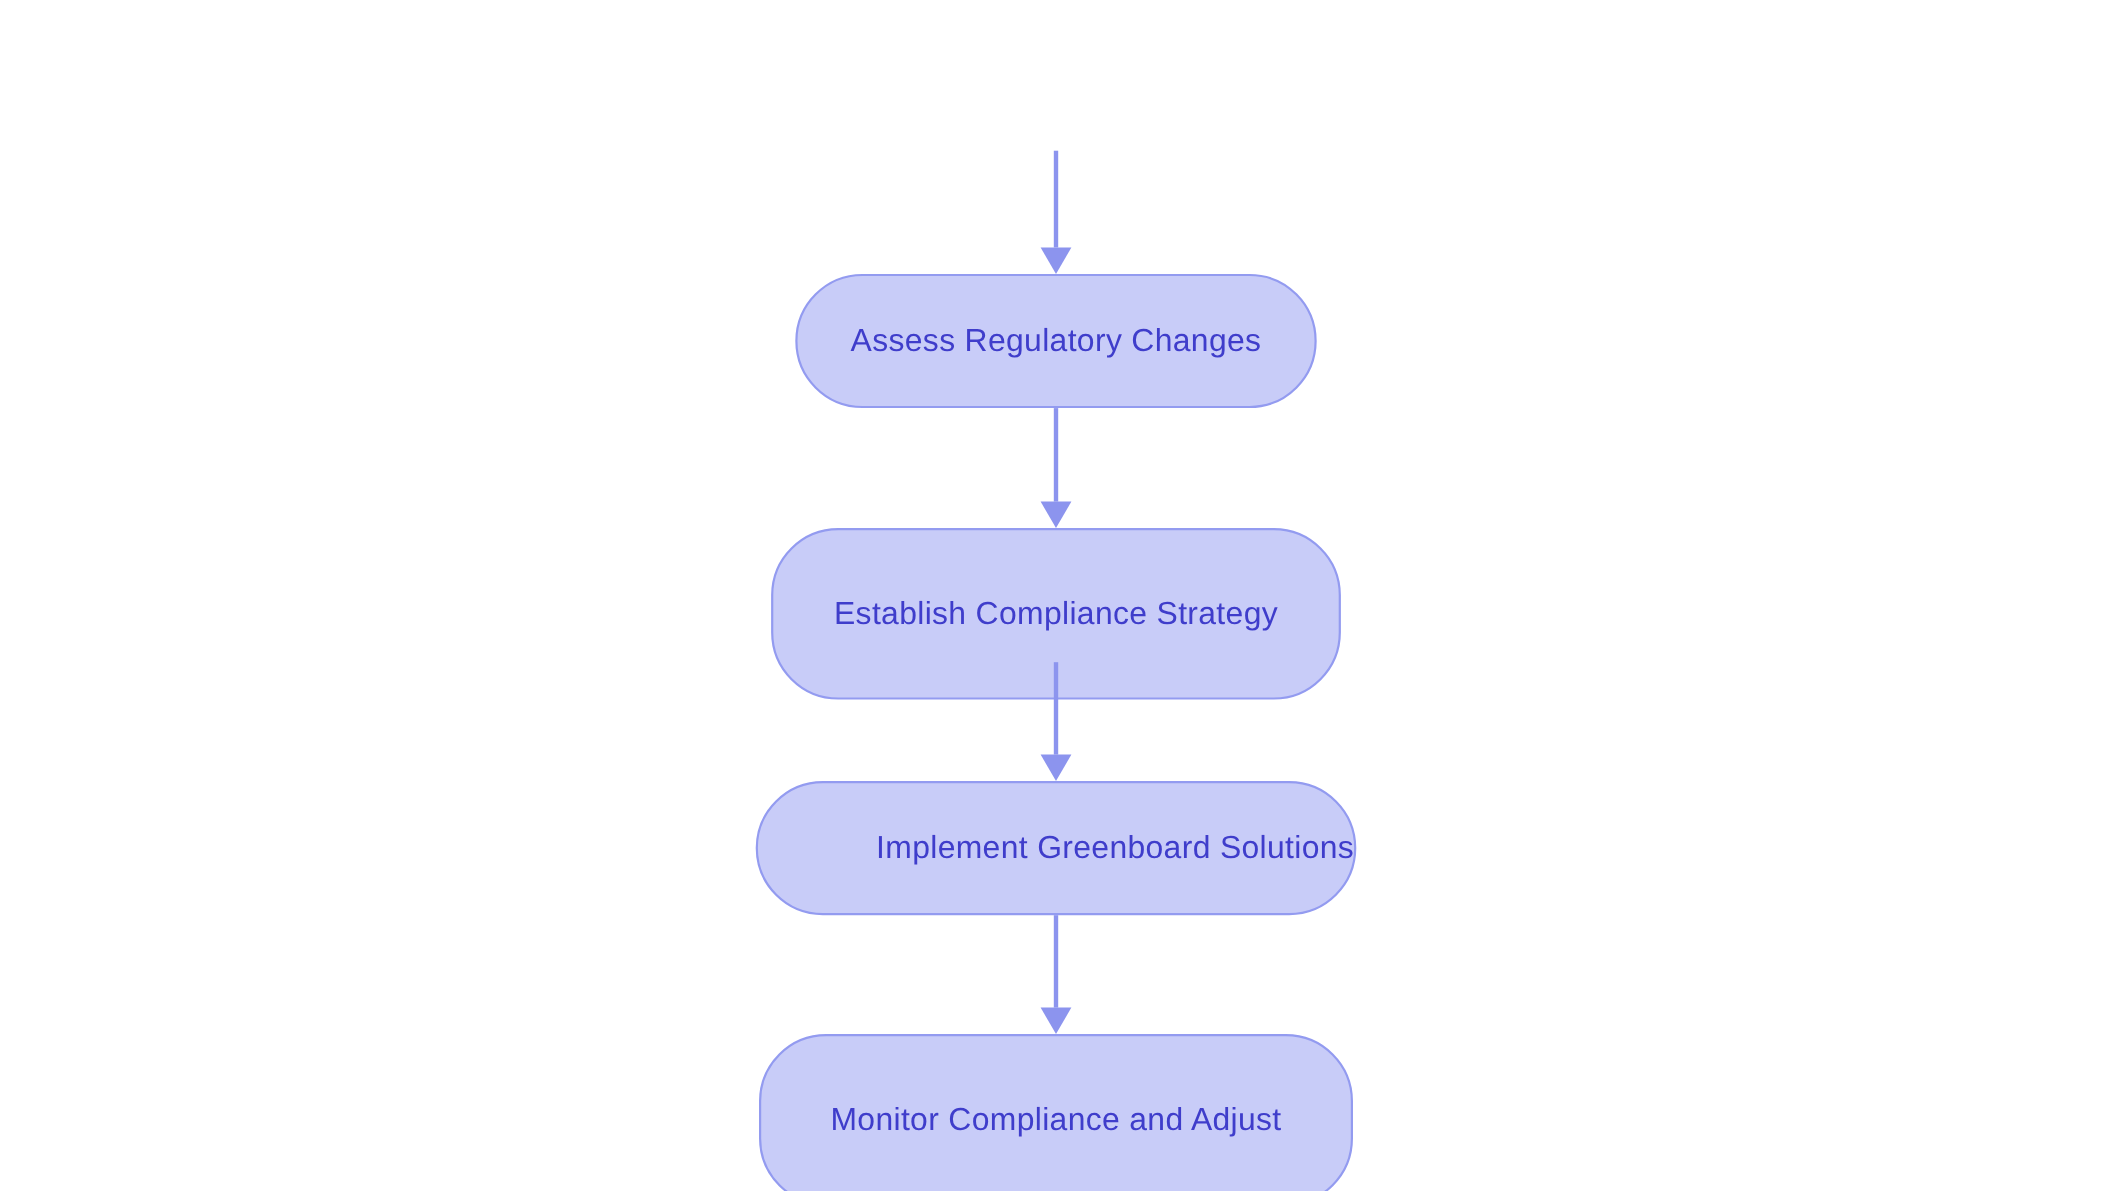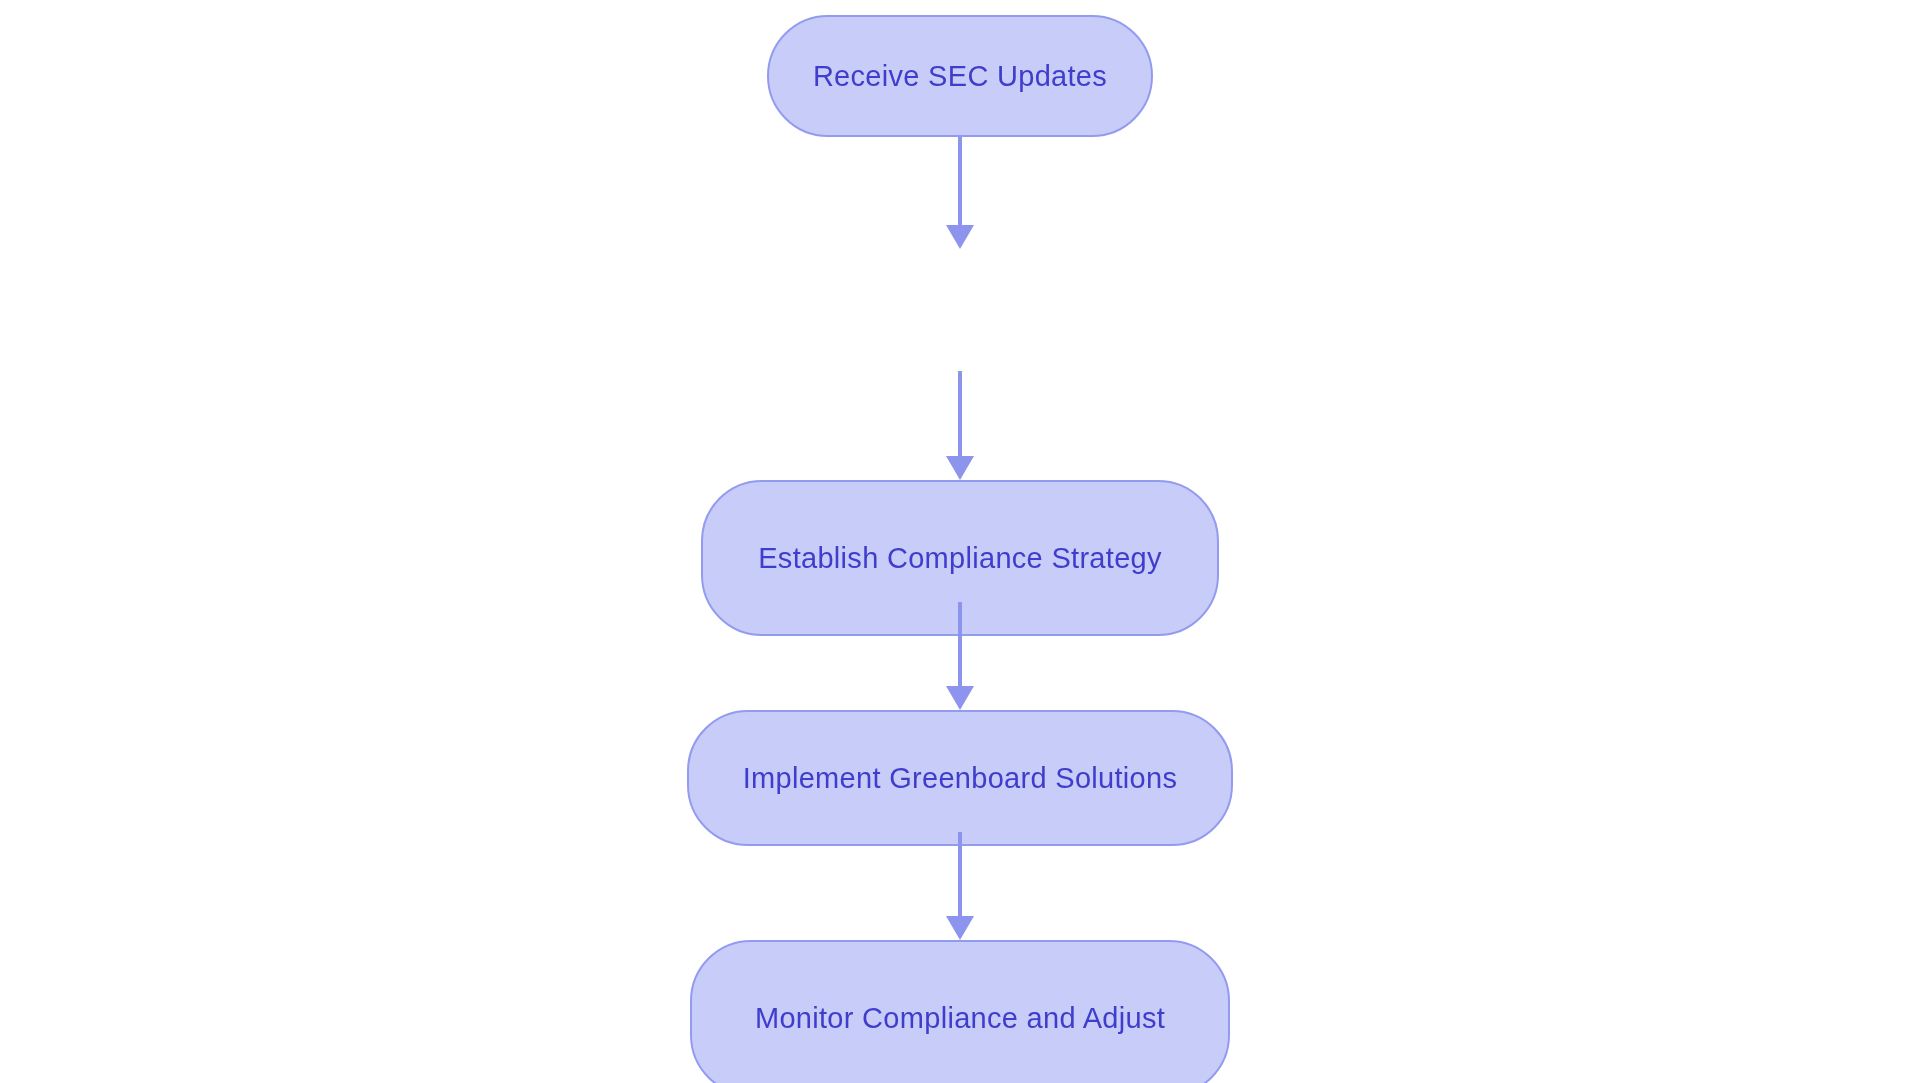--- a/index.html
+++ b/index.html
@@ -58,9 +58,6 @@
 
 <div class="canvas" style="width: 1920px; height: 1083px; background: rgb(255, 255, 255); --node-fill: #c8ccf8; --node-border: #939bf0; --arrow-color: #8c94ee; --text-color: #3f3dcb;">
 
-  <div class="node" style="left: 767px; top: 15px; width: 386px; height: 122px;">
-    <span class="node-label">Receive SEC Updates</span>
-  </div>
 
   <div class="arrow" style="left: 946px; top: 137px; height: 112px;">
     <div class="arrow-line"></div>

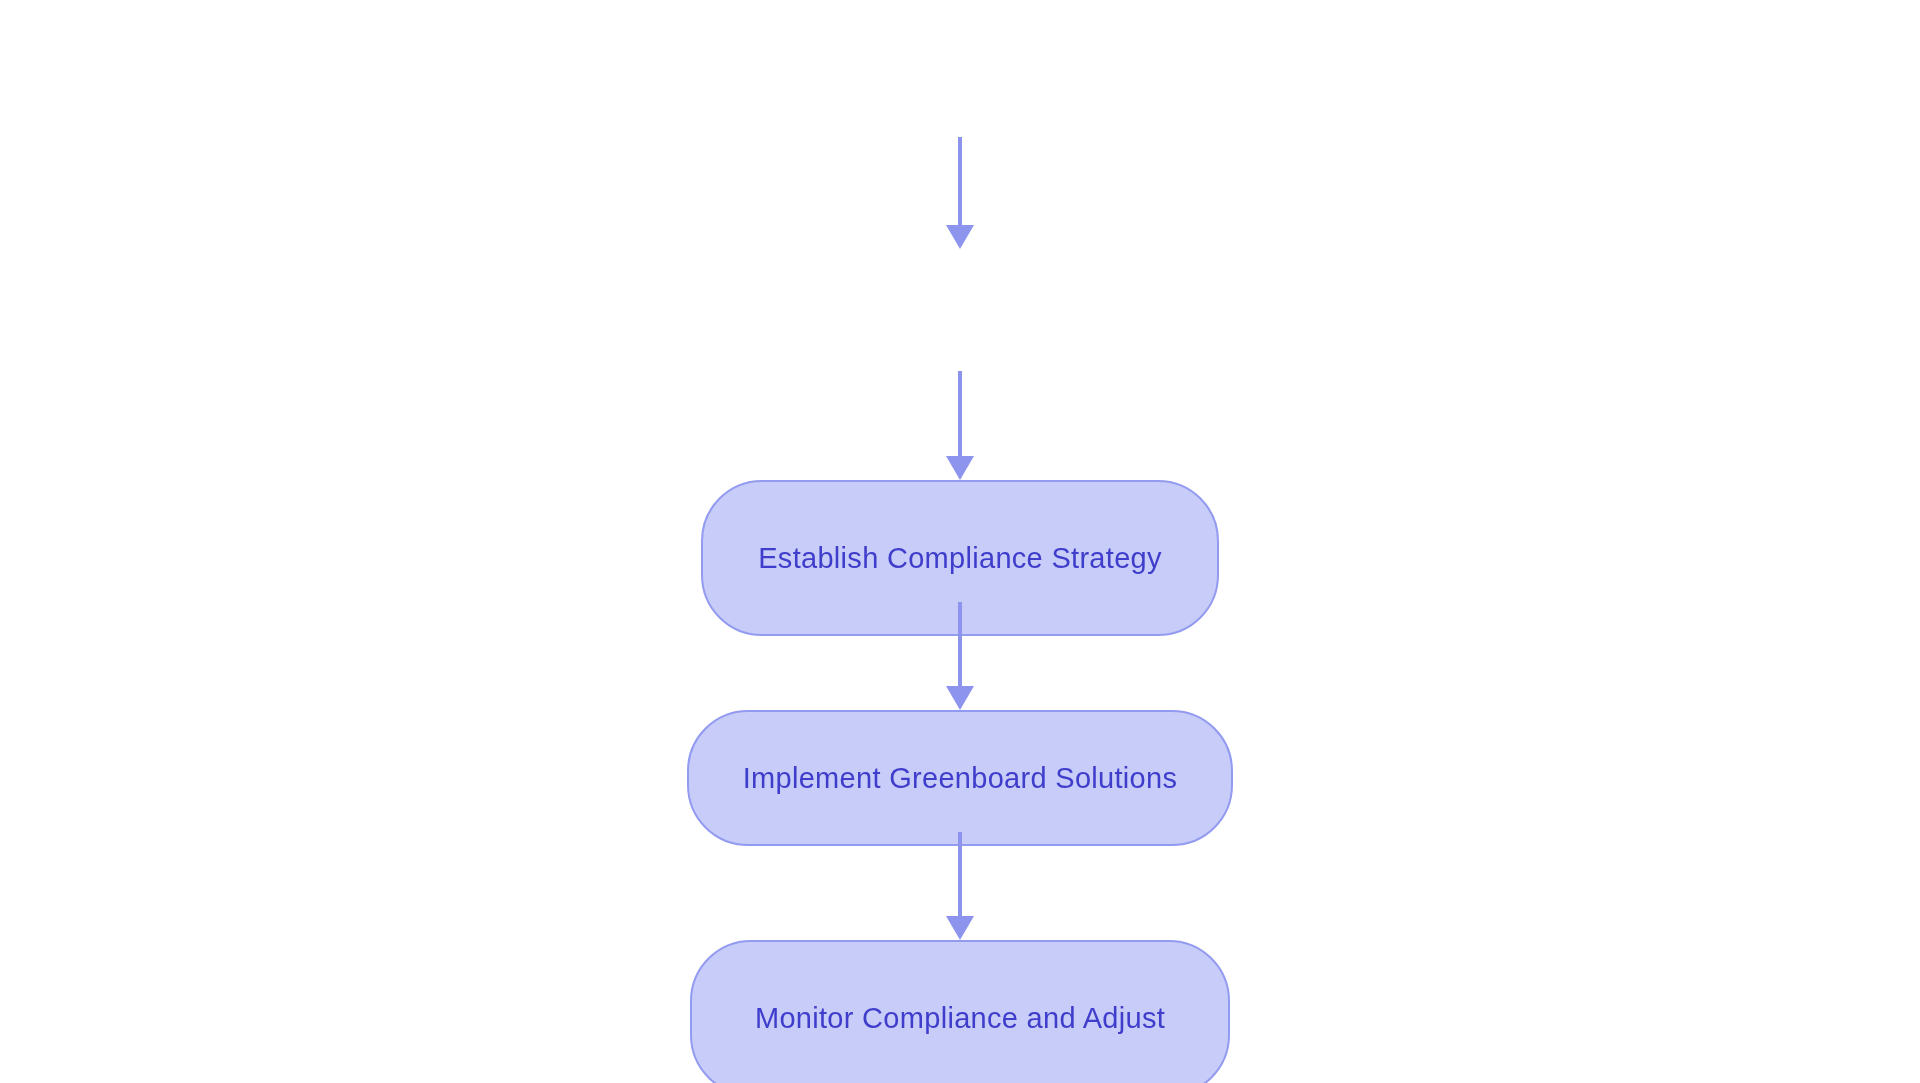--- a/index.html
+++ b/index.html
@@ -64,6 +64,9 @@
     <div class="arrow-head"></div>
   </div>
 
+  <div class="node" style="left: 723px; top: 249px; width: 474px; height: 122px;">
+    <span class="node-label">Assess Regulatory Changes</span>
+  </div>
 
   <div class="arrow" style="left: 946px; top: 371px; height: 109px;">
     <div class="arrow-line"></div>

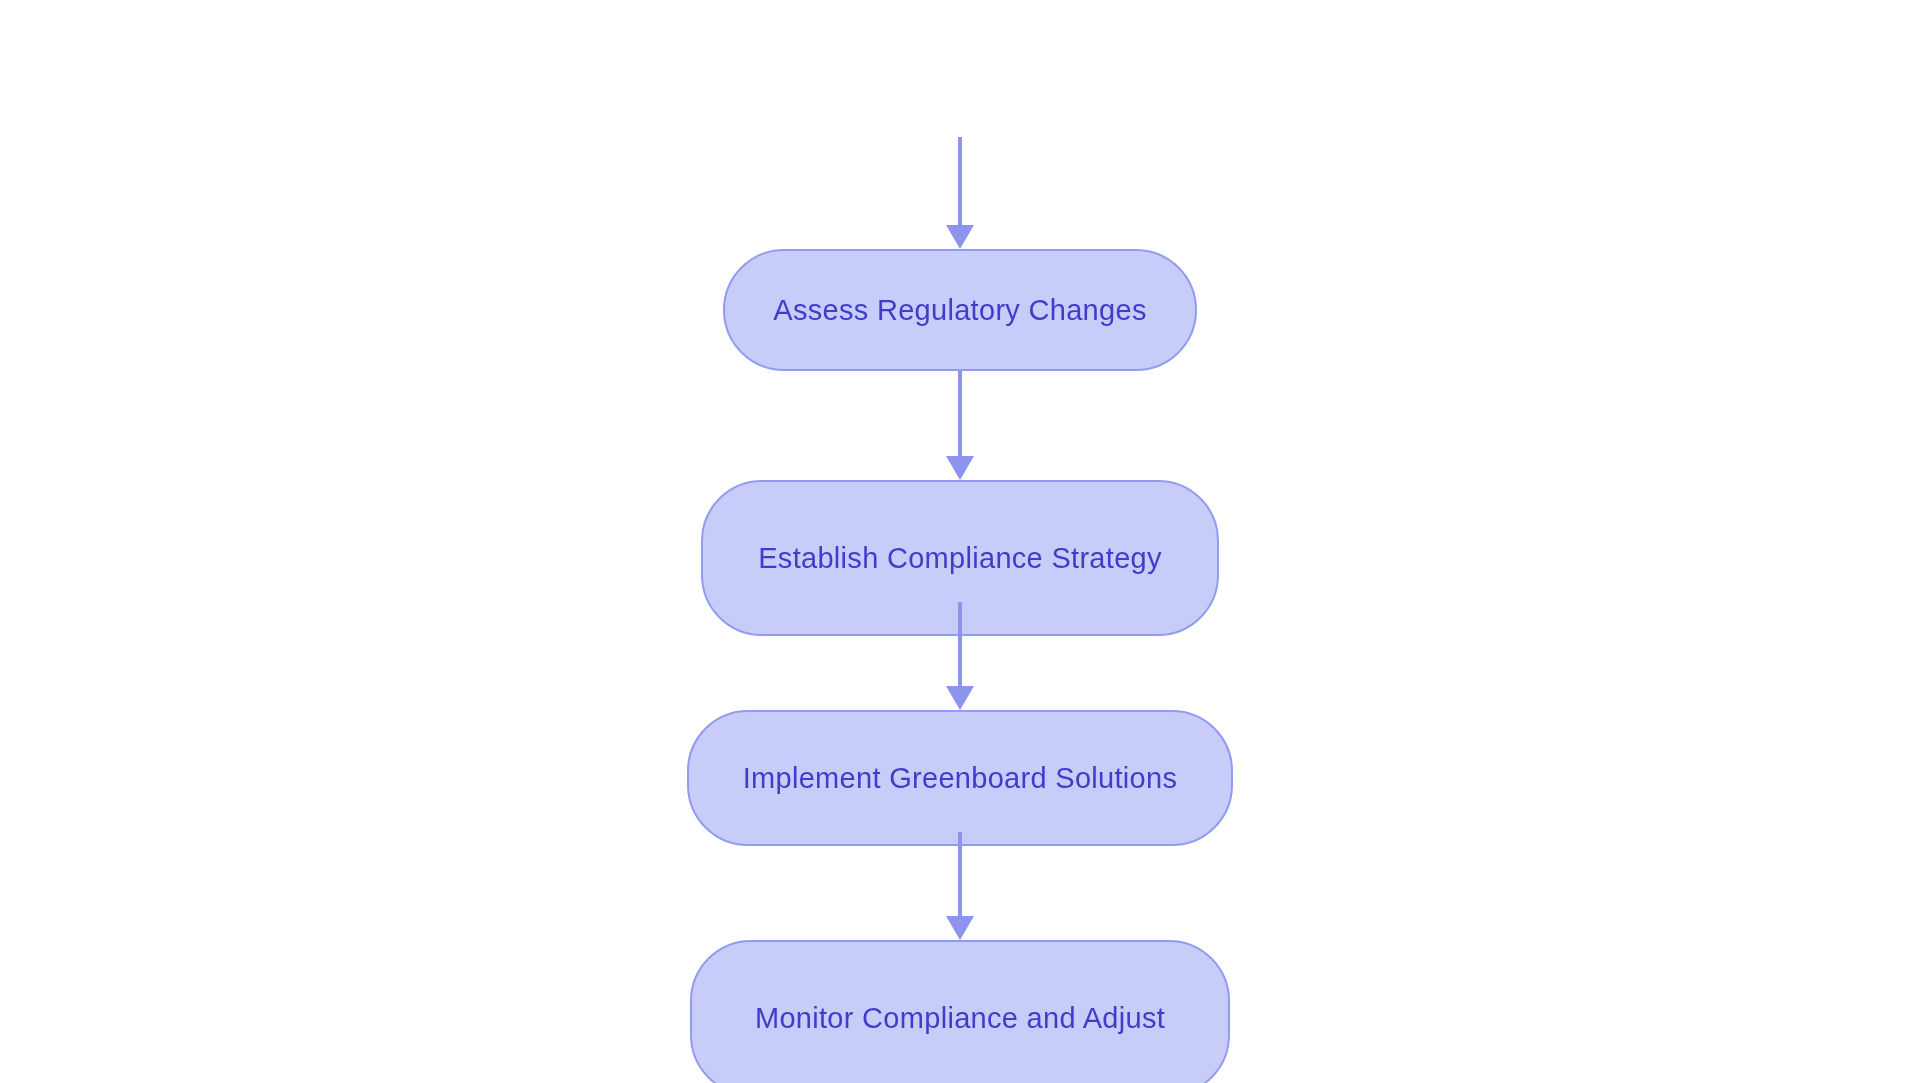--- a/index.html
+++ b/index.html
@@ -82,7 +82,7 @@
     <div class="arrow-head"></div>
   </div>
 
-  <div class="node" style="left: 687px; top: 710px; width: 546px; height: 136px;">
+  <div class="node" style="left: 687px; top: 710px; width: 546px; height: 122px; justify-content: flex-end;">
     <span class="node-label">Implement Greenboard Solutions</span>
   </div>
 

